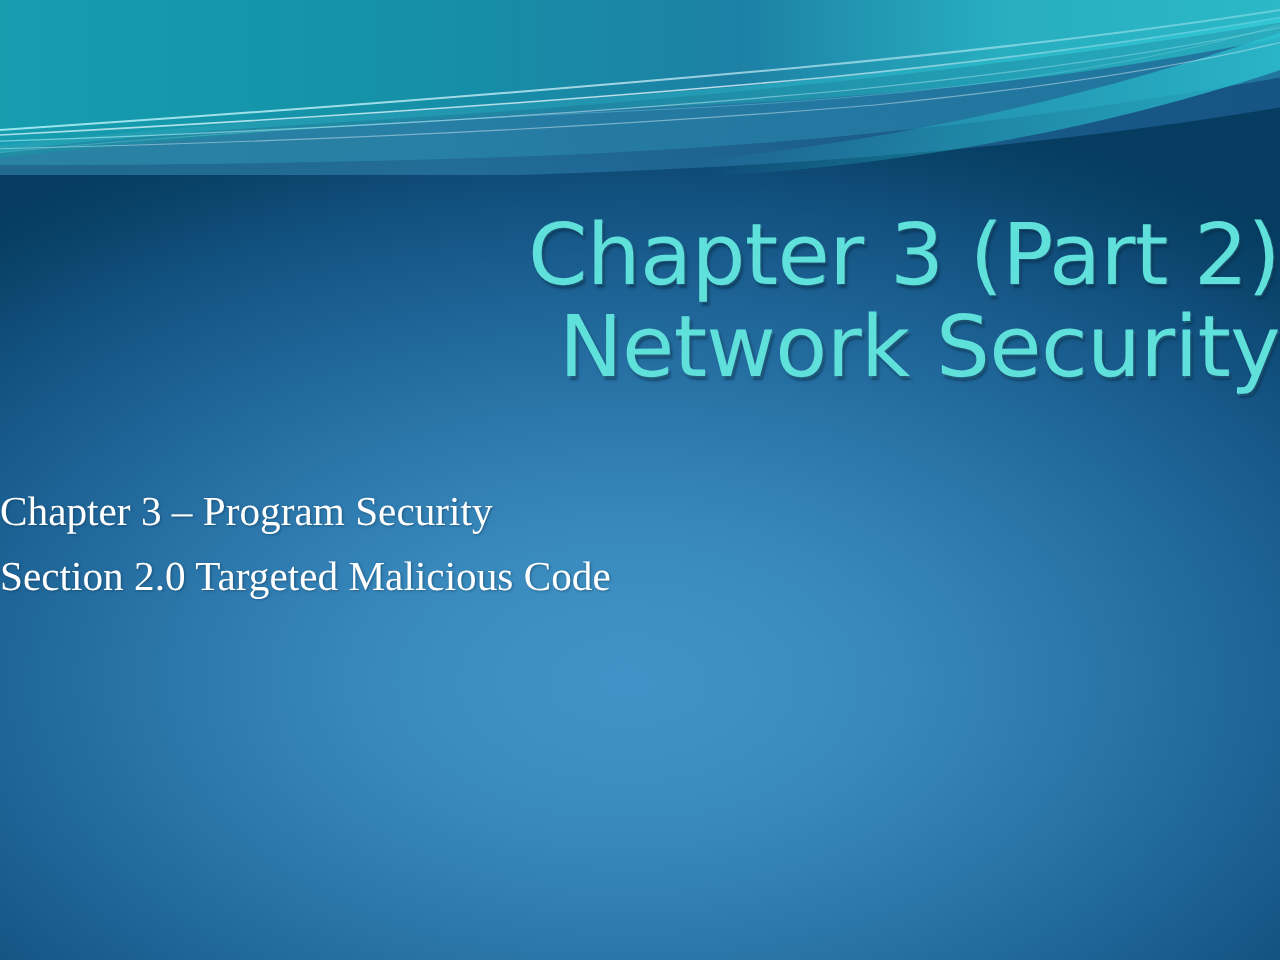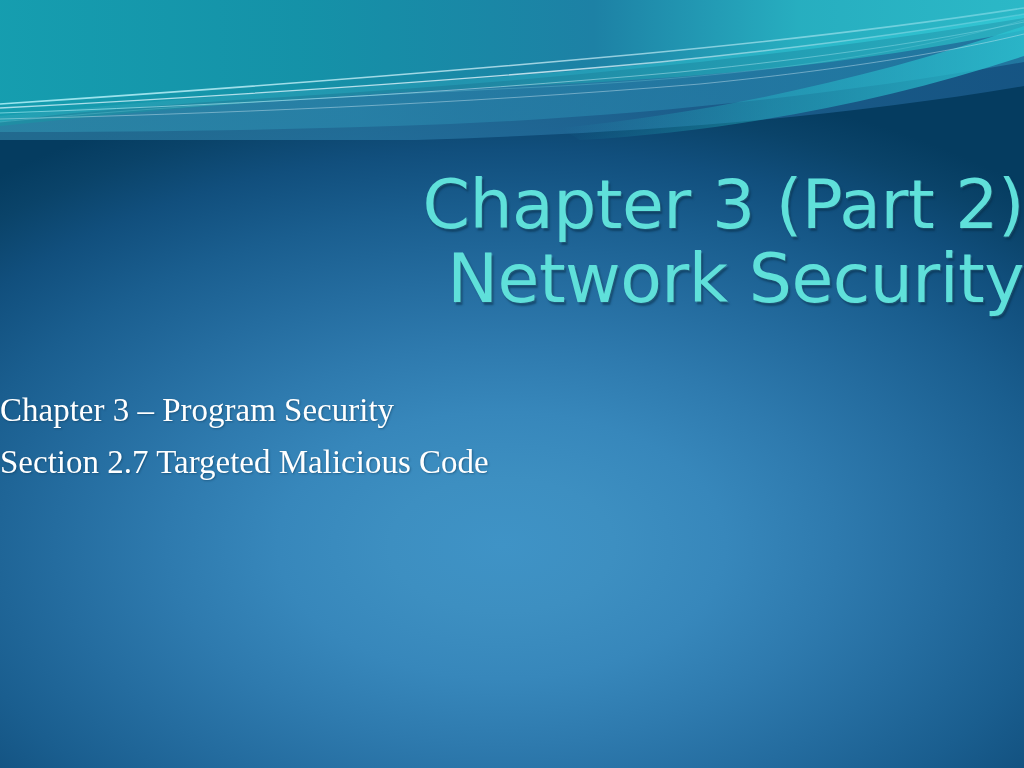--- a/index.html
+++ b/index.html
@@ -154,7 +154,7 @@
 
   <div class="subtitle-block">
     <div class="subtitle-line">Chapter 3 – Program Security</div>
-    <div class="subtitle-line">Section 2.7 Targeted Malicious Code</div>
+    <div class="subtitle-line">Section 2.0 Targeted Malicious Code</div>
   </div>
 
 </div>

